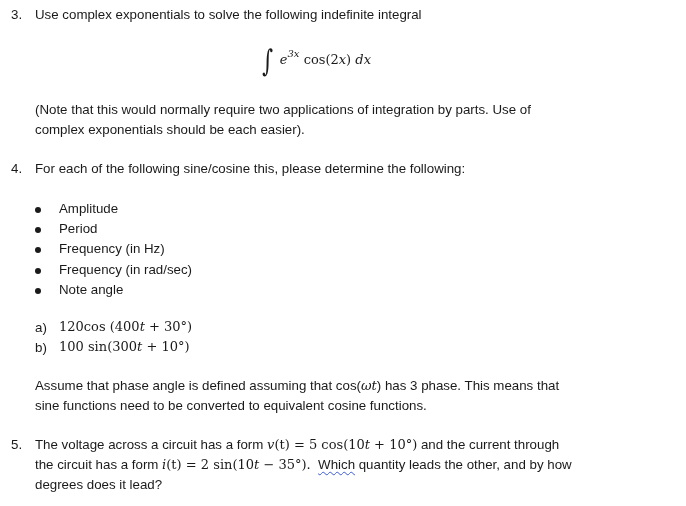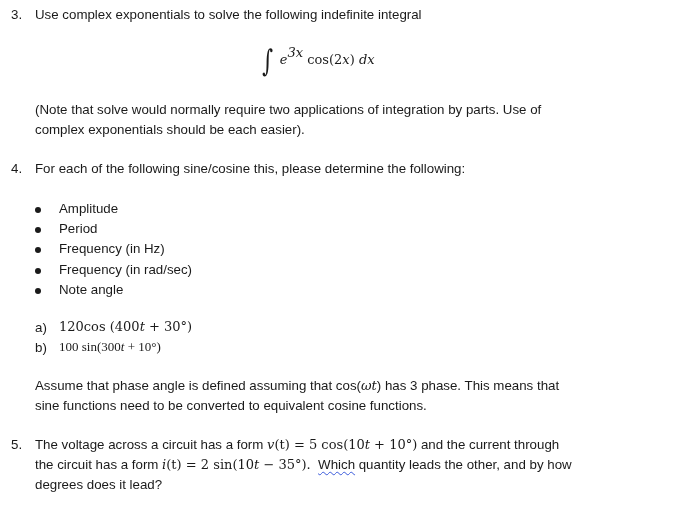--- a/index.html
+++ b/index.html
@@ -42,7 +42,7 @@
       display: inline-block;
     }
     .sup {
-      font-size: 13px;
+      font-size: 10px;
       vertical-align: 7px;
       text-align: center;
     }

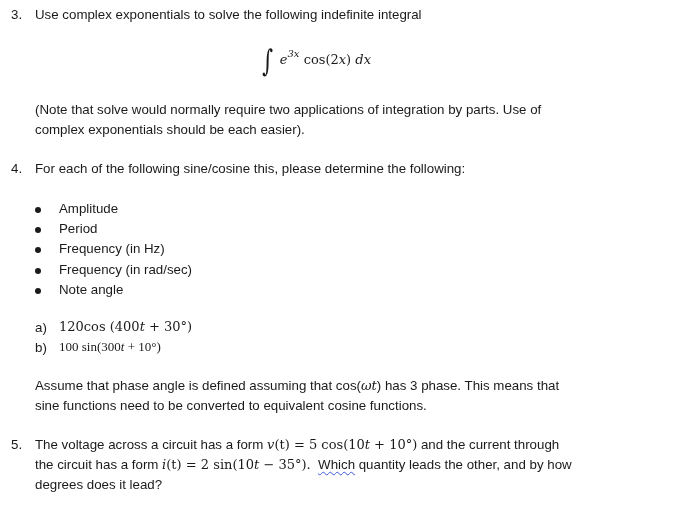--- a/index.html
+++ b/index.html
@@ -66,7 +66,7 @@
     <span class="mi" style="position:relative; top:-7px;">dx</span>
   </div>
 
-  <span class="abs txt" style="top:102px;">(Note that solve would normally require two applications of integration by parts. Use of</span>
+  <span class="abs txt" style="top:102px;">(Note that this would normally require two applications of integration by parts. Use of</span>
   <span class="abs txt" style="top:122px;">complex exponentials should be each easier).</span>
 </div>
 

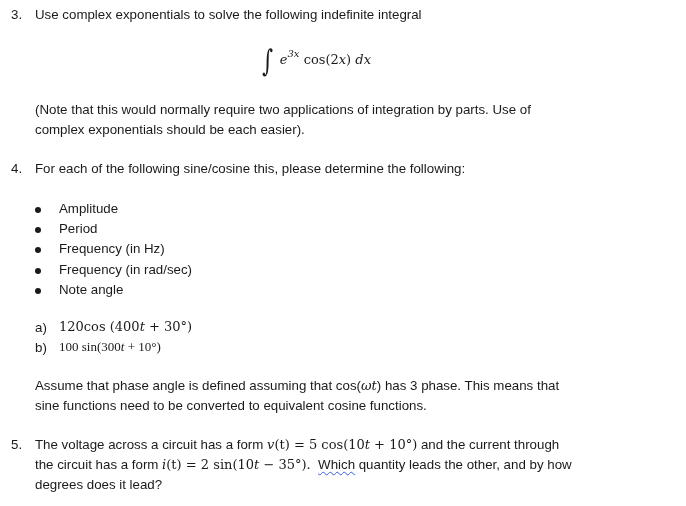--- a/index.html
+++ b/index.html
@@ -103,7 +103,7 @@
   </div>
   <div>
     <span class="abs txt" style="top:340px;">b)</span>
-    <span class="abs math" style="left:59px; top:339px;font-family:Liberation Serif, serif;"><span>100 sin</span><span>(300</span><span class="mi">t</span><span> + 10°)</span></span>
+    <span class="abs math" style="left:59px; top:339px;"><span>100 sin</span><span>(300</span><span class="mi">t</span><span> + 10°)</span></span>
   </div>
 
   <div class="abs txt" style="top:378px;"><span>Assume that phase angle is defined assuming that cos(</span><span class="math mi">ωt</span><span>) has 3 phase.  This means that</span></div>

